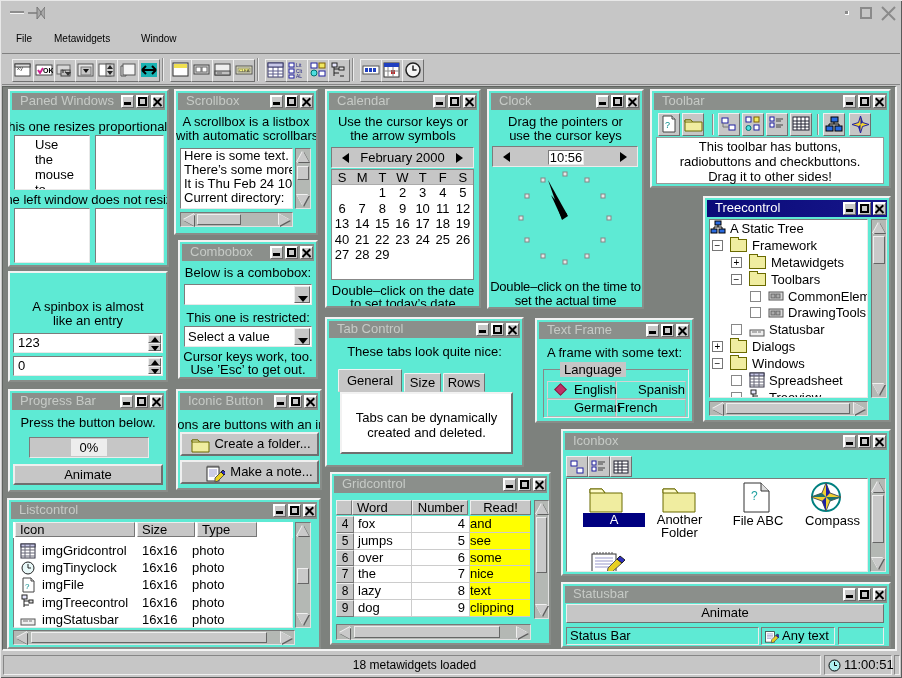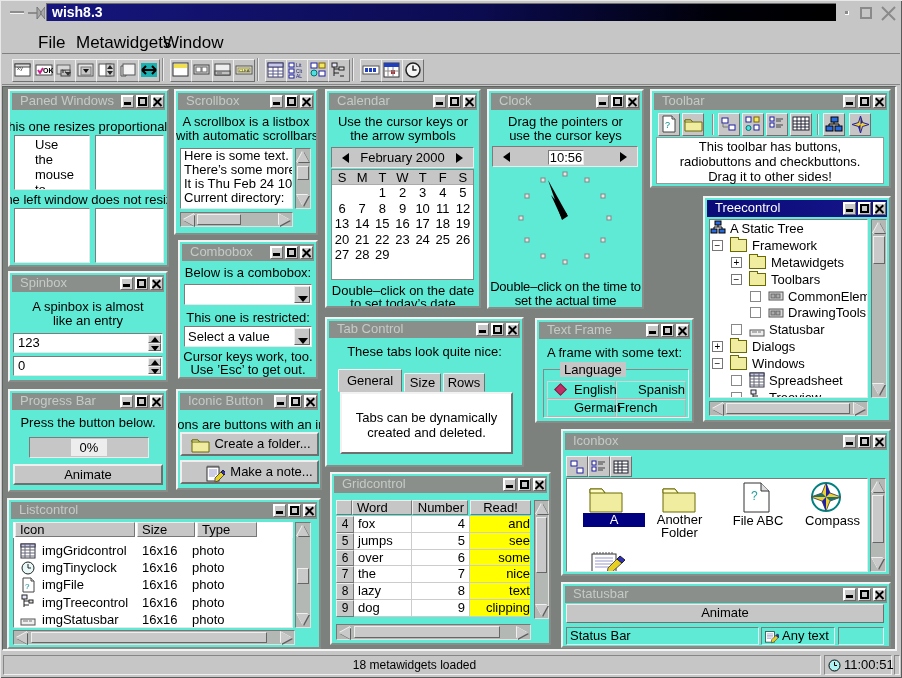--- a/index.html
+++ b/index.html
@@ -94,7 +94,6 @@
     <path d="M9 1 L13 6 L13 8 L9 13 Z" fill="#a9a9a9" stroke="#777"></path>
     <path d="M17 1 L13 6 L13 8 L17 13 Z" fill="#a9a9a9" stroke="#777"></path>
   </svg>
-  <div id="titledark">wish8.3</div>
   <div class="abs" style="left:843px;top:9px;width:4px;height:4px;background:#8a8a8a;border-right:1px solid #fff;border-bottom:1px solid #fff;"></div>
   <div class="abs" style="left:858px;top:5px;width:12px;height:12px;border:2px solid #8a8a8a;"></div>
   <svg class="abs" style="left:878px;top:3px" width="17" height="17" viewBox="0 0 17 17">

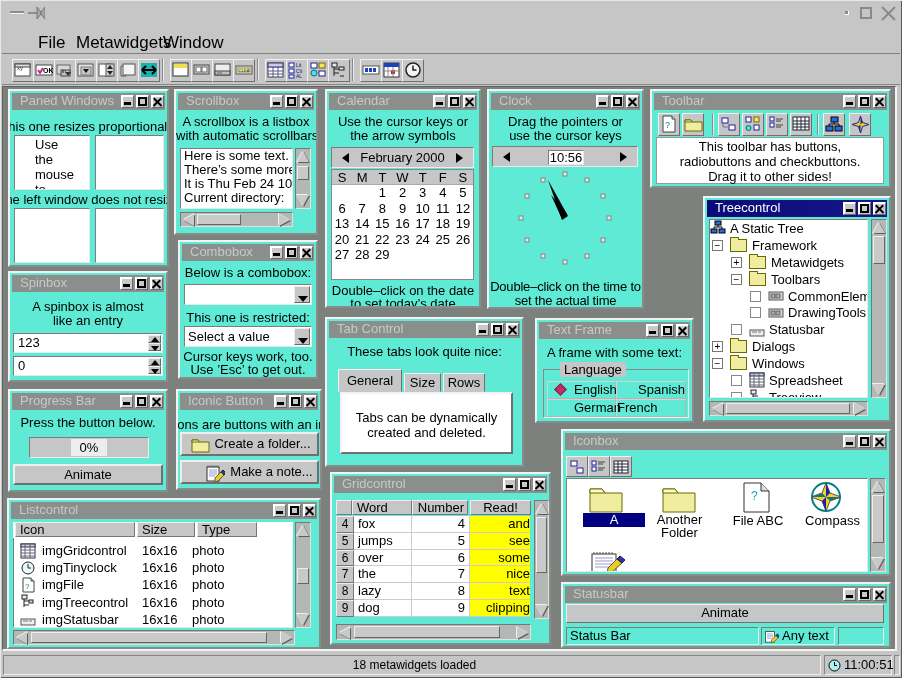--- a/index.html
+++ b/index.html
@@ -14,7 +14,7 @@
  border-top:1px solid #6e6e6e;border-left:1px solid #6e6e6e;
  color:#fff;font-weight:bold;font-size:14px;line-height:17px;padding-left:5px;}
 #menubar{position:absolute;left:2px;top:26px;width:898px;height:28px;background:#c6c6c6;border-bottom:1px solid #808080;}
-.menu{position:absolute;top:7px;font-size:17px;margin-left:22px;}
+.menu{position:absolute;top:7px;font-size:10px;}
 #toolbar{position:absolute;left:2px;top:55px;width:898px;height:30px;background:#c6c6c6;border-bottom:1px solid #868686;}
 .tbtn{position:absolute;top:4px;width:22px;height:23px;background:#c6c6c6;border:1px solid;border-color:#f0f0f0 #6f6f6f #6f6f6f #f0f0f0;}
 .tbtn svg{display:block;margin:1px auto;}

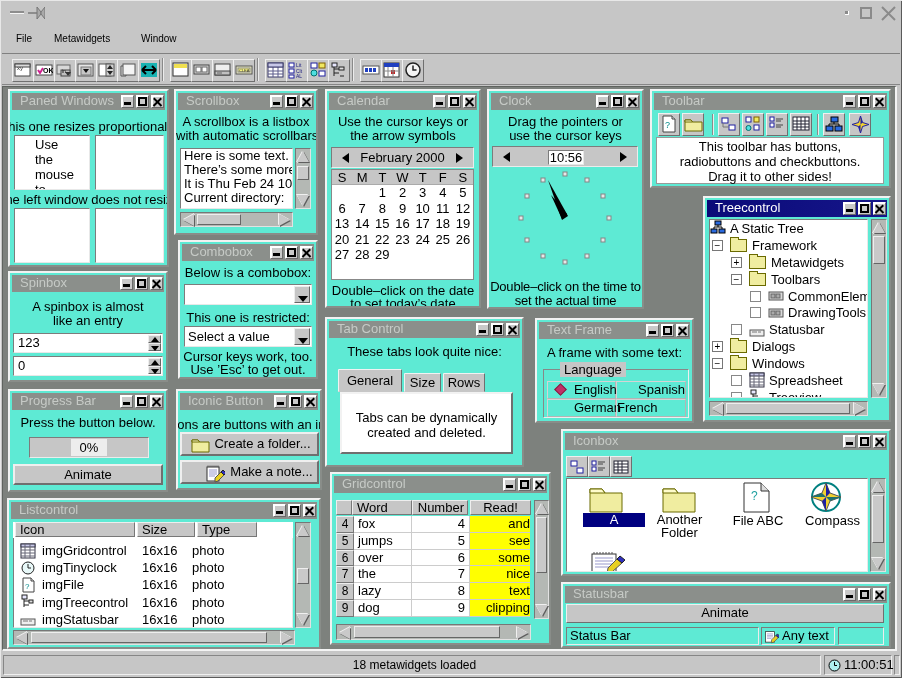--- a/index.html
+++ b/index.html
@@ -347,7 +347,7 @@
         <span>19</span>
       </div>
    <div class="cal-row">
-        <span>20</span>
+        <span>40</span>
         <span>21</span>
         <span>22</span>
         <span>23</span>

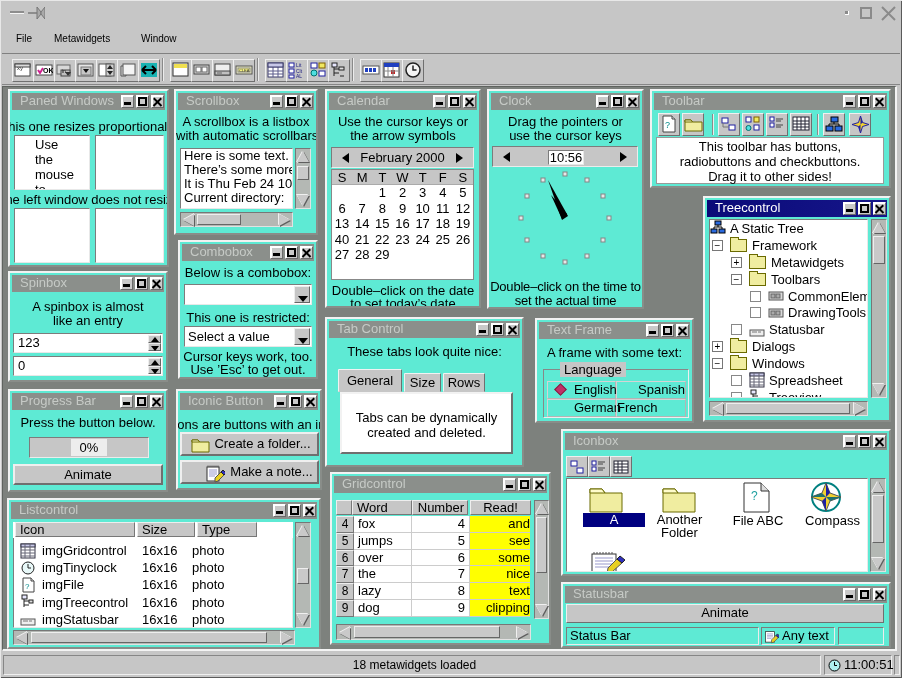--- a/index.html
+++ b/index.html
@@ -586,17 +586,6 @@
 </div>
 
 <div class="win" style="left:8px;top:271px;width:160px;height:111px;">
- <div class="tb">Spinbox<span class="btns">
-        <span class="wb mn">
-          <i></i>
-        </span>
-        <span class="wb mx">
-          <i></i>
-        </span>
-        <span class="wb cl">
-          <i></i>
-        </span>
-      </span></div>
  <div class="lbl ctr" style="left:0;top:27px;width:156px;line-height:14px;">A spinbox is almost<br>like an entry</div>
  <div class="white abs" style="left:3px;top:60px;width:150px;height:20px;line-height:18px;padding-left:4px;">123
    <span class="spin">

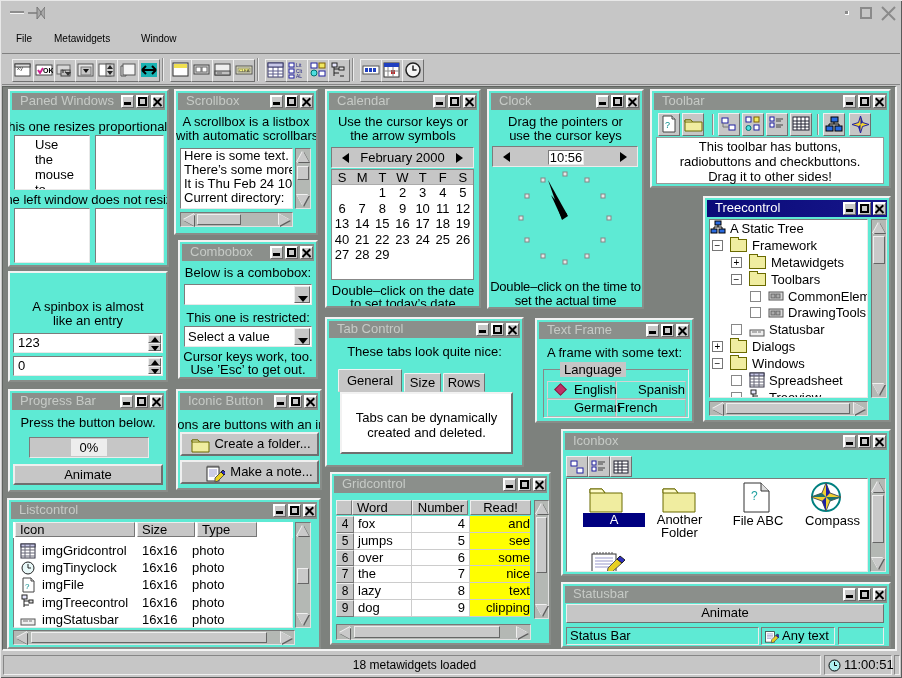--- a/index.html
+++ b/index.html
@@ -76,7 +76,7 @@
 .gn{width:18px;background:#c6c6c6;border:1px solid;border-color:#eee #777 #777 #eee;text-align:center;line-height:15px;font-size:12px;}
 .gw{width:58px;background:#fff;border-right:1px solid #ccc;border-bottom:1px solid #ccc;padding-left:4px;line-height:16px;}
 .gm{width:58px;background:#fff;border-right:1px solid #ccc;border-bottom:1px solid #ccc;text-align:right;padding-right:4px;line-height:16px;}
-.gy{width:60px;background:#ffff00;border-bottom:1px solid #ccc;text-align:right;line-height:16px;}
+.gy{width:60px;background:#ffff00;border-bottom:1px solid #ccc;text-align:left;line-height:16px;}
 
 .lrow{display:flex;height:17.2px;align-items:center;padding-left:6px;}
 .lrow .ti{flex:none;margin-right:6px;}

